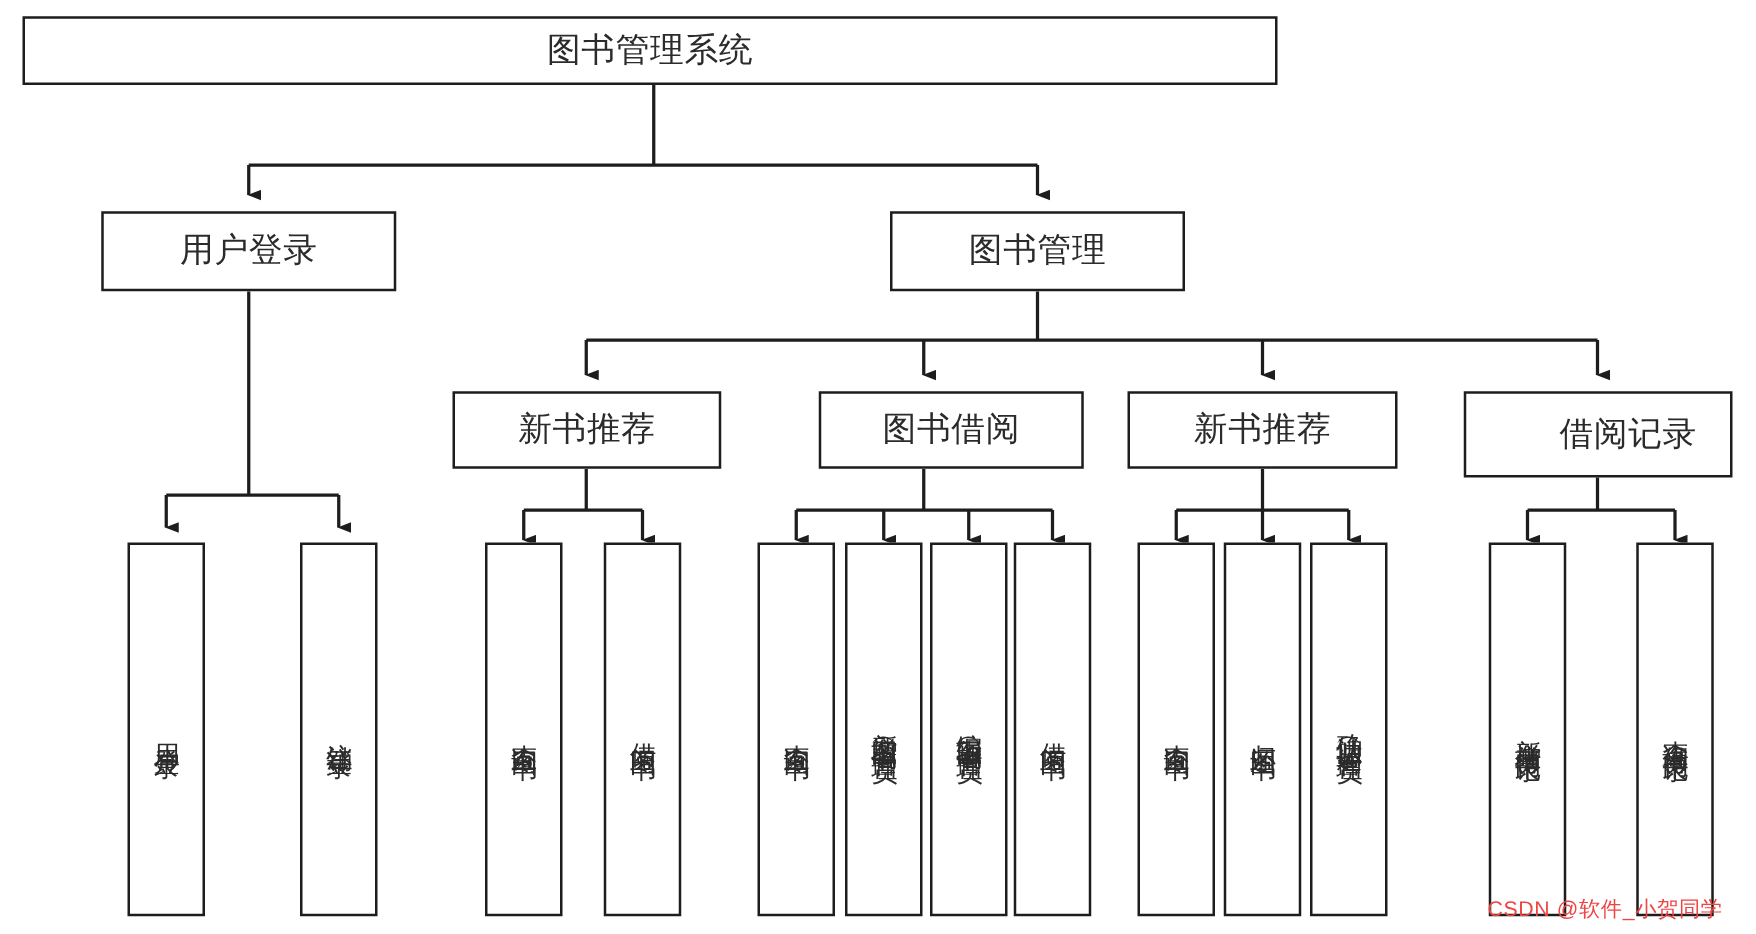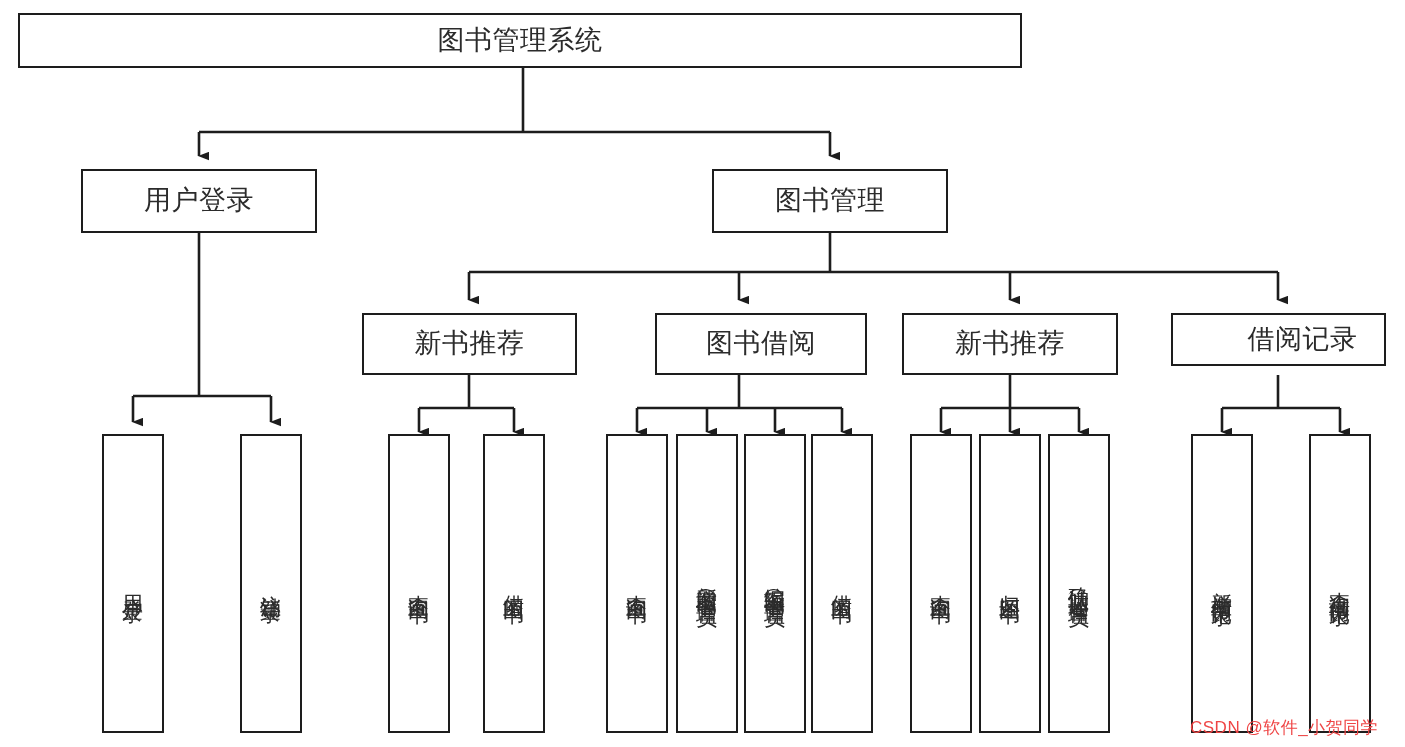--- a/index.html
+++ b/index.html
@@ -141,7 +141,7 @@
   <div class="node-box" style="left:902px; top:313px; width:216px; height:62px;">
     <span class="node-label">新书推荐</span>
   </div>
-  <div class="node-box" style="left:1171px; top:313px; width:215px; height:53px;padding-left:48px;">
+  <div class="node-box" style="left:1171px; top:313px; width:215px; height:69px;padding-left:48px;">
     <span class="node-label">借阅记录</span>
   </div>
 

